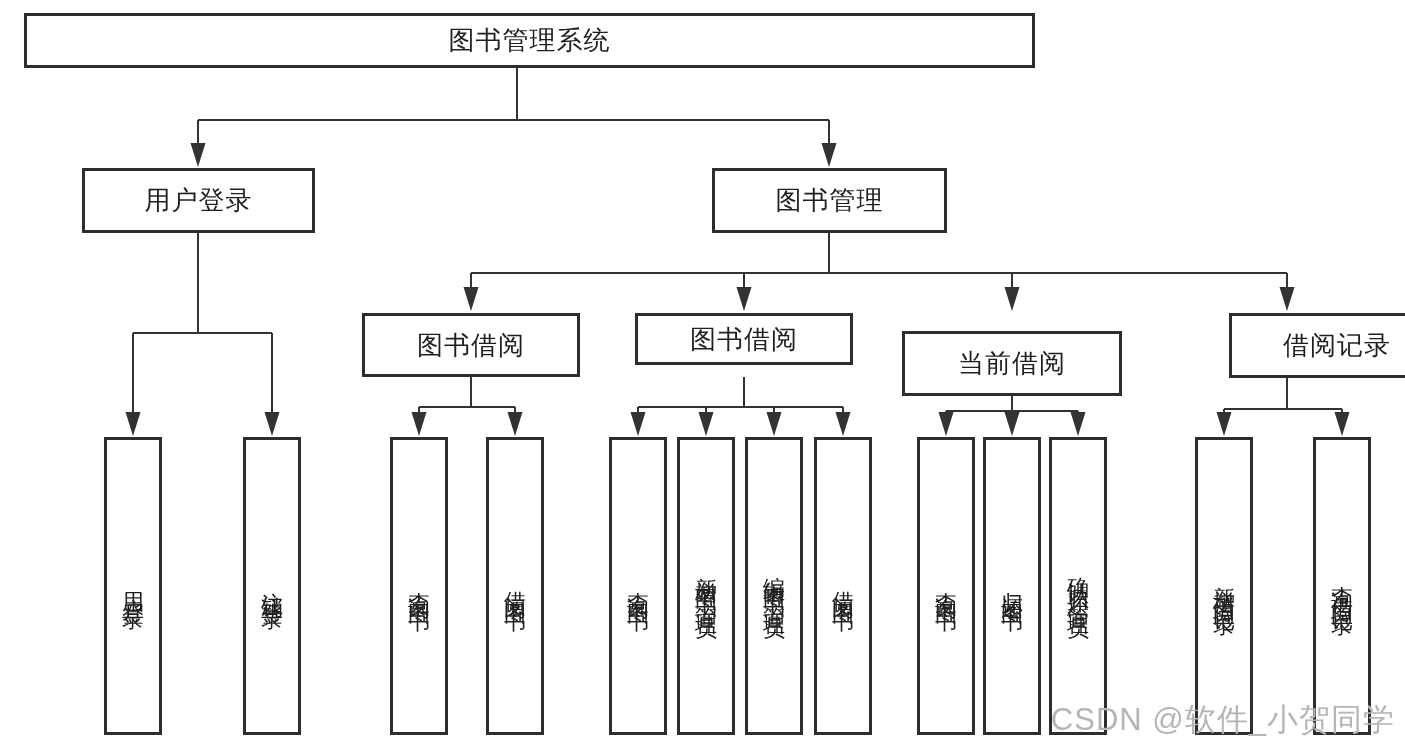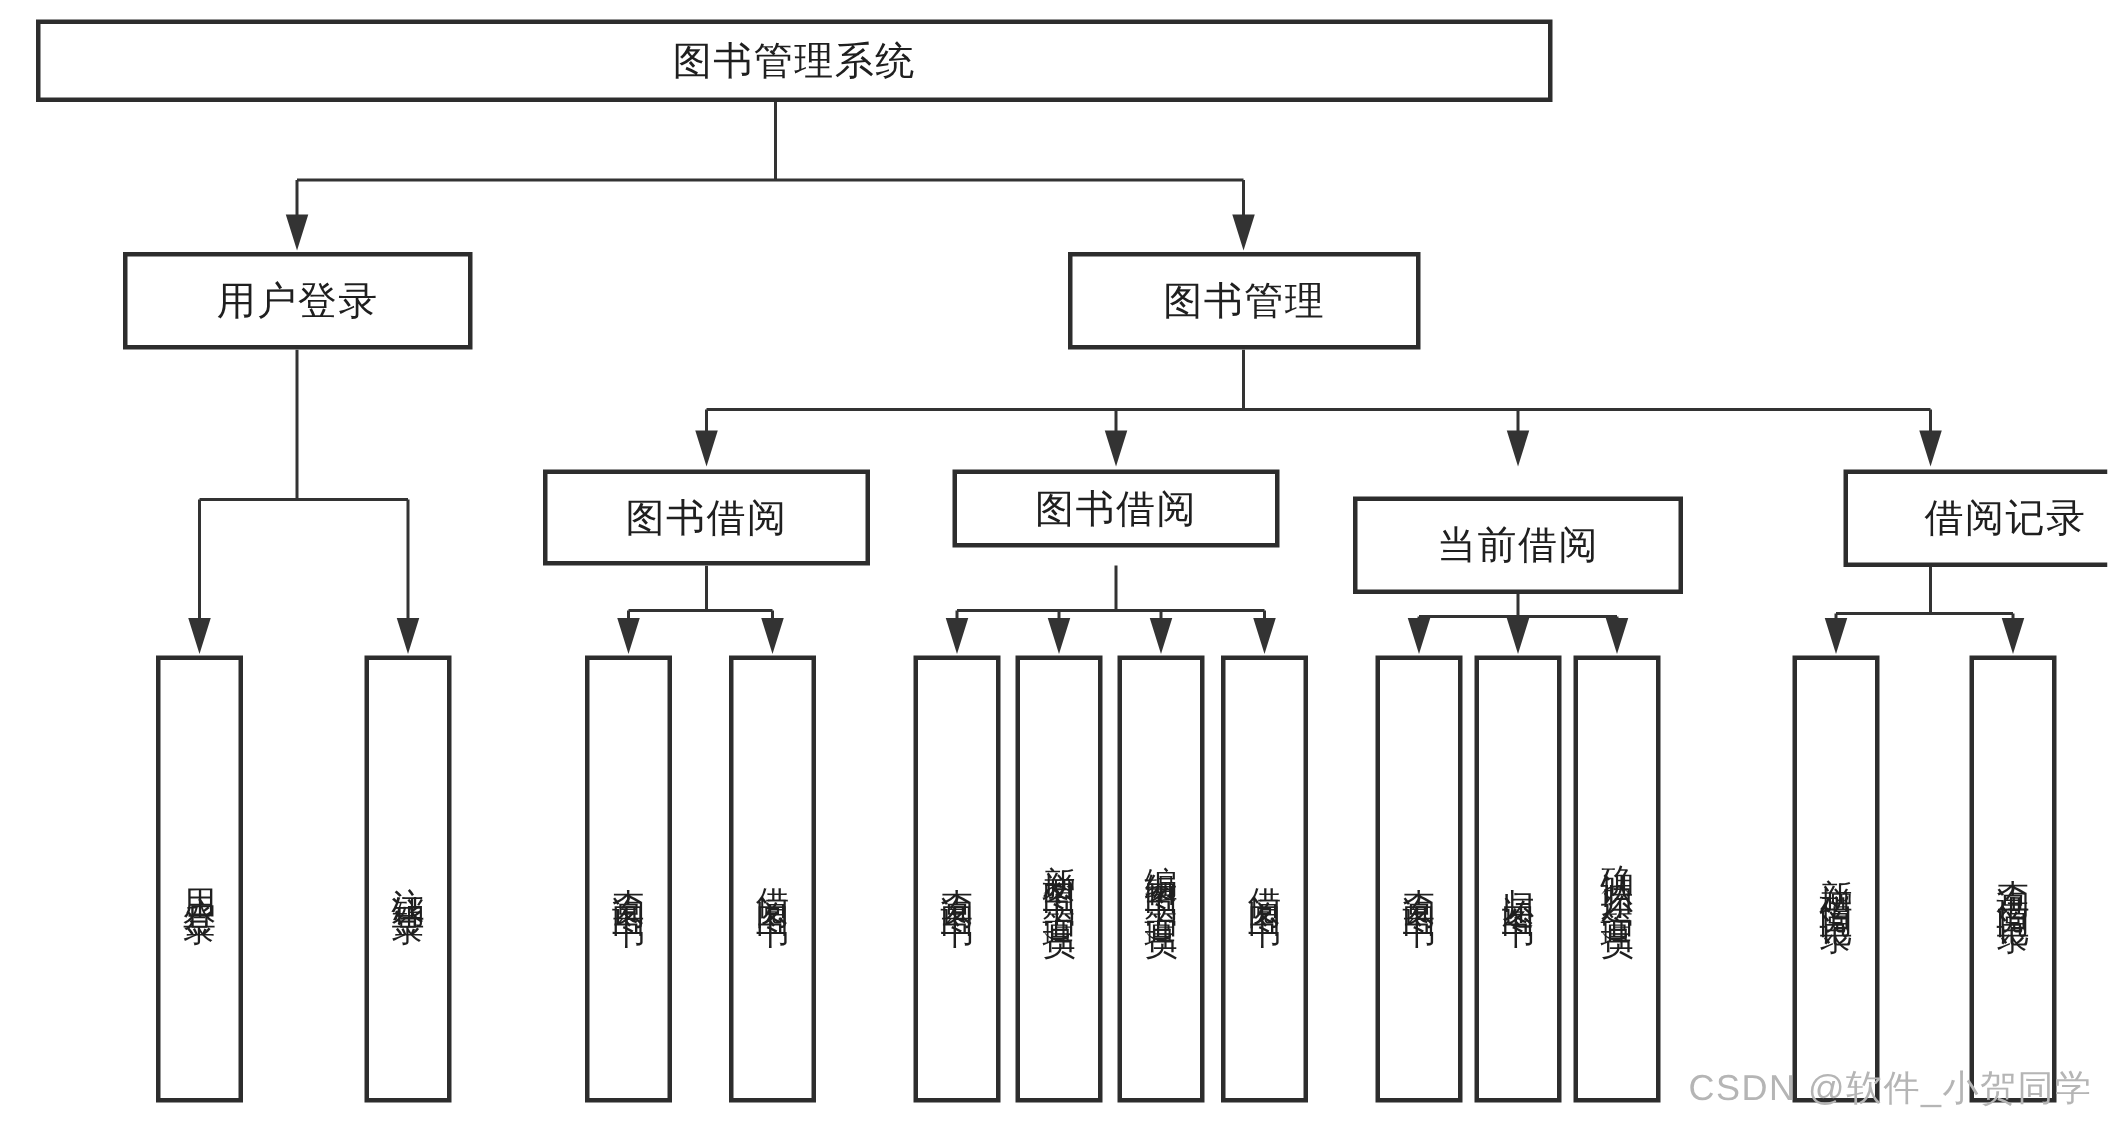--- a/index.html
+++ b/index.html
@@ -21,7 +21,7 @@
   }
   .watermark{
     position:absolute;right:10px;bottom:6px;z-index:5;
-    font-size:24px;color:#b5b5b5;letter-spacing:1px;
+    font-size:31px;color:#b5b5b5;letter-spacing:1px;
   }
 </style>
 </head>

